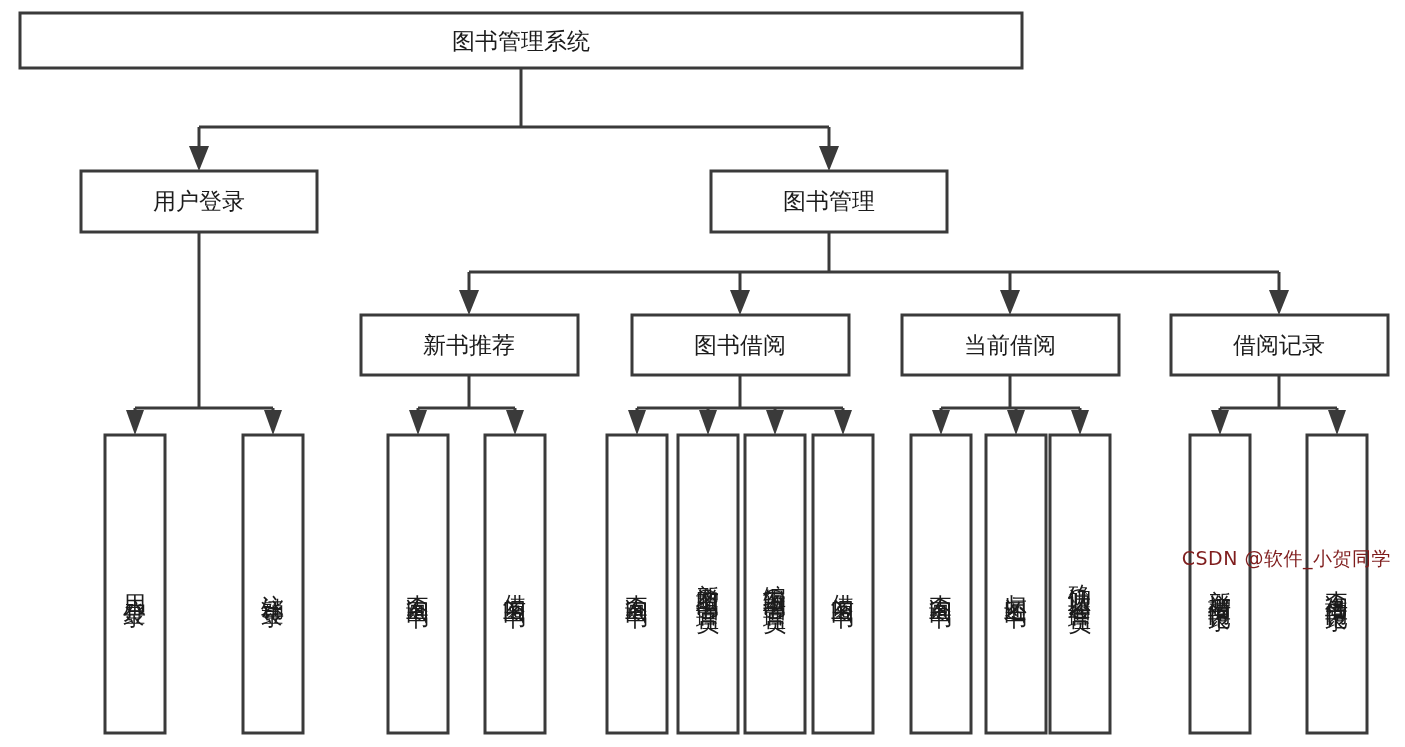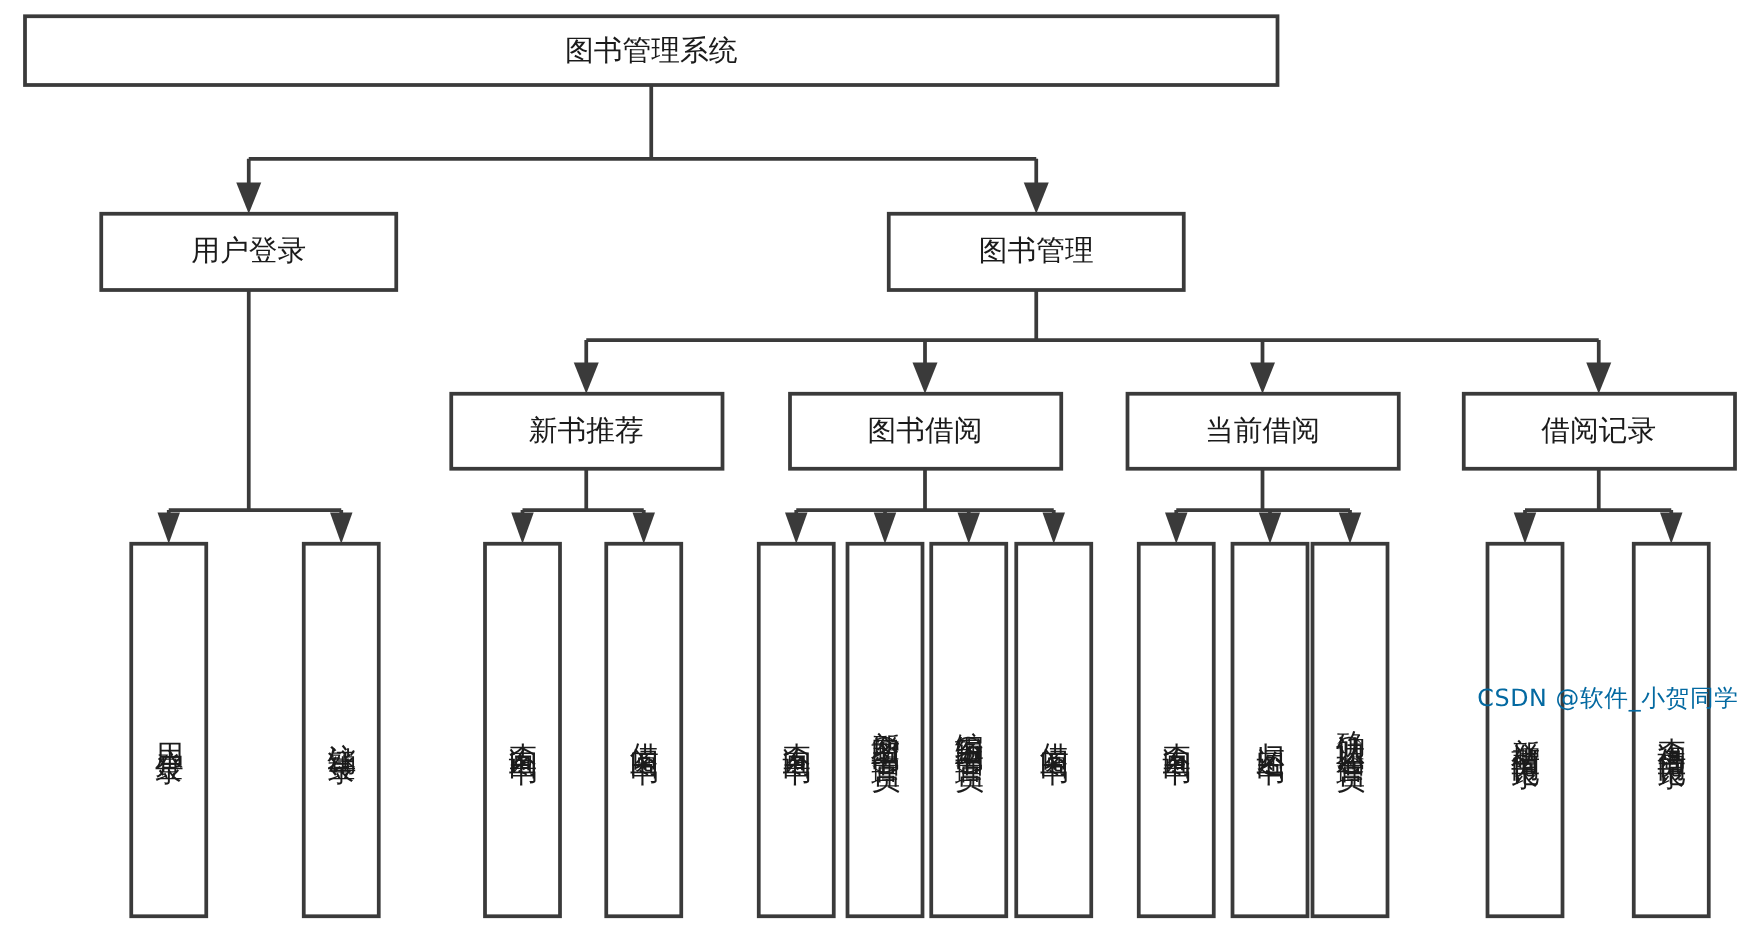--- a/index.html
+++ b/index.html
@@ -70,7 +70,7 @@
     bottom: 5px;
     font-family: "DejaVu Sans", "Liberation Sans", sans-serif;
     font-size: 19px;
-    color: #0369a1;
+    color: #7f1d1d;
     white-space: nowrap;
     letter-spacing: 0.5px;
   }

